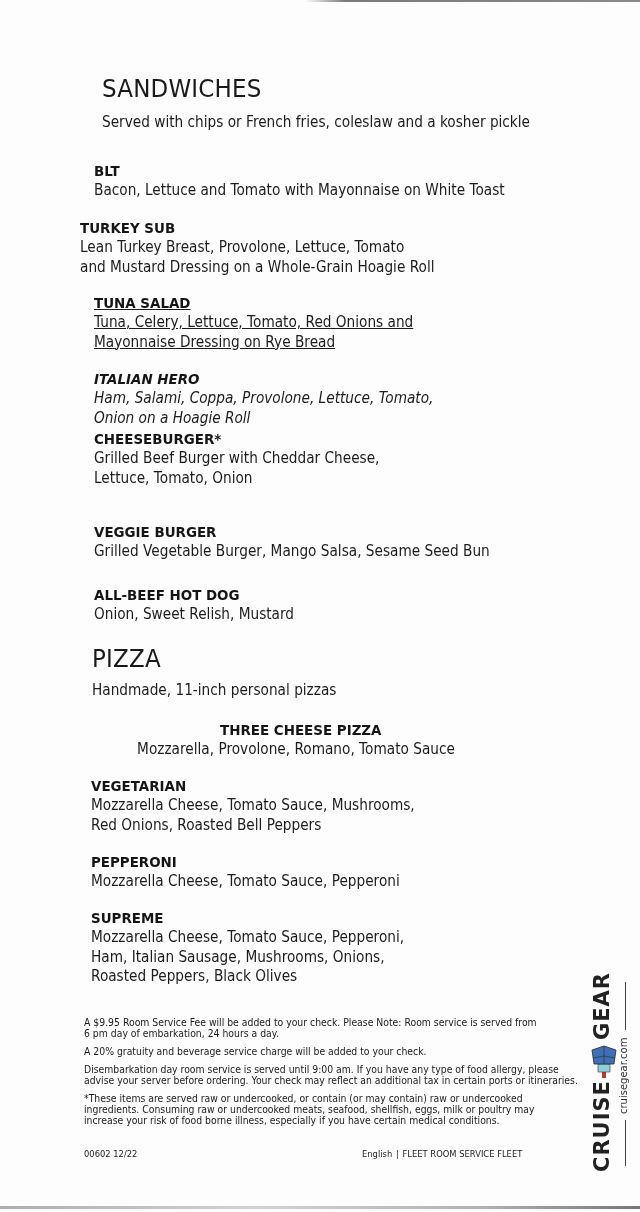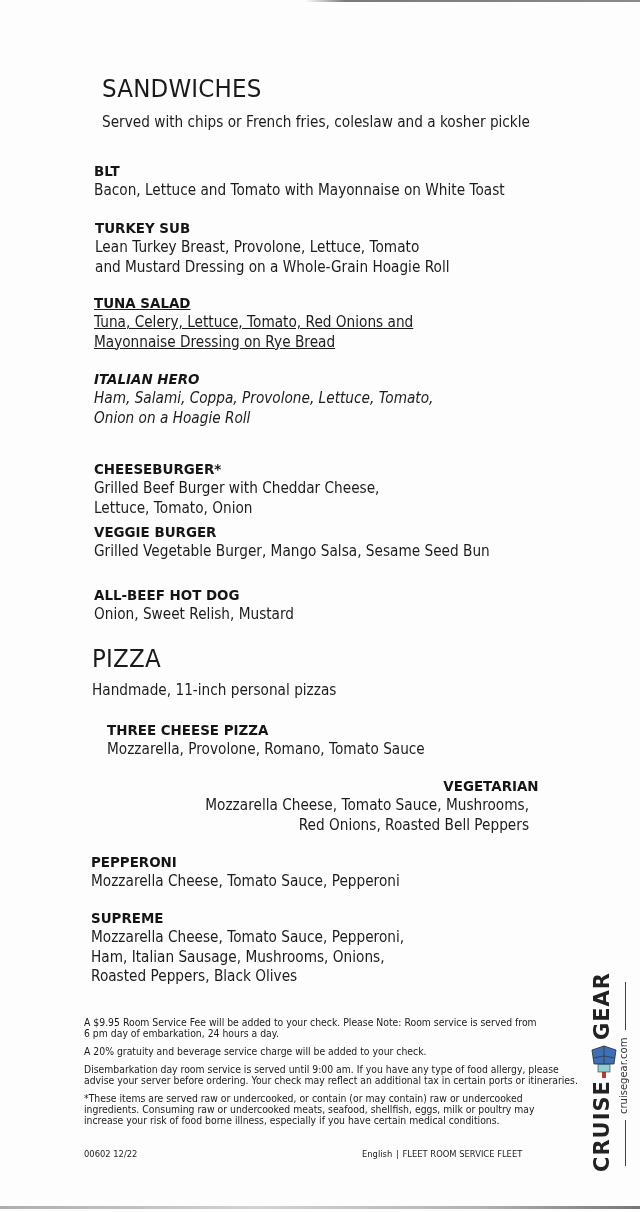--- a/index.html
+++ b/index.html
@@ -189,7 +189,7 @@
   </div>
 </div>
 
-<div class="item" style="top:219px; left:95px;">
+<div class="item" style="top:219px; left:80px;">
   <div class="item-name">TURKEY SUB</div>
   <div class="item-desc">
     <div>Lean Turkey Breast, Provolone, Lettuce, Tomato</div>

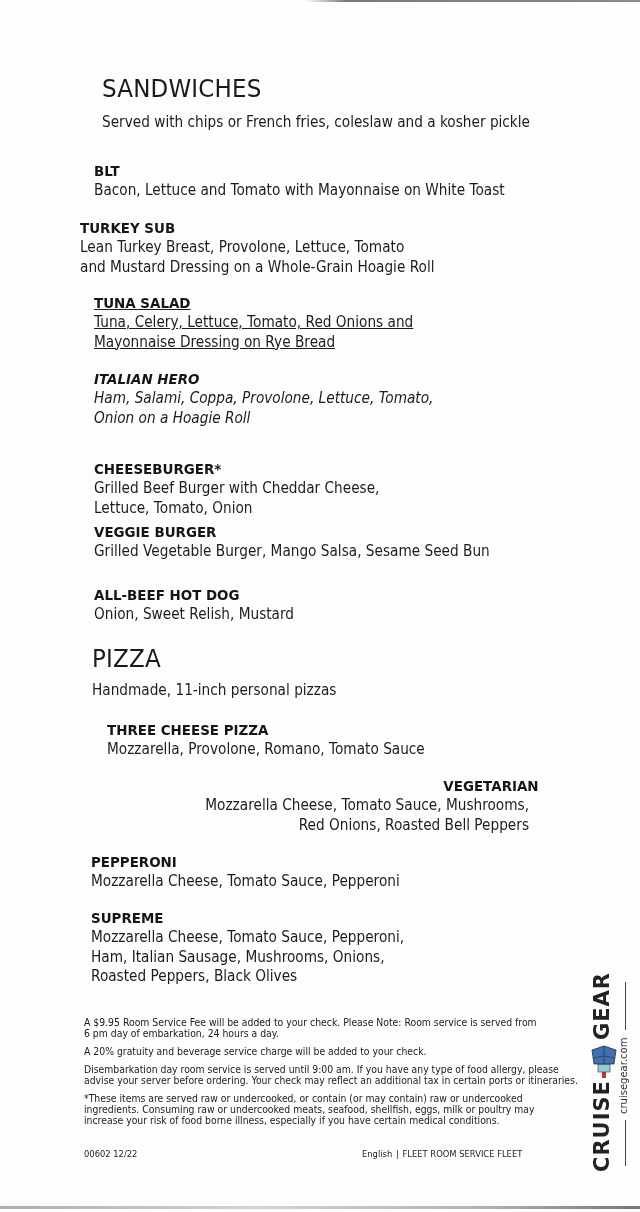--- a/index.html
+++ b/index.html
@@ -213,7 +213,7 @@
   </div>
 </div>
 
-<div class="item" style="top:460px;">
+<div class="item" style="top:430px;">
   <div class="item-name">CHEESEBURGER*</div>
   <div class="item-desc">
     <div>Grilled Beef Burger with Cheddar Cheese,</div>

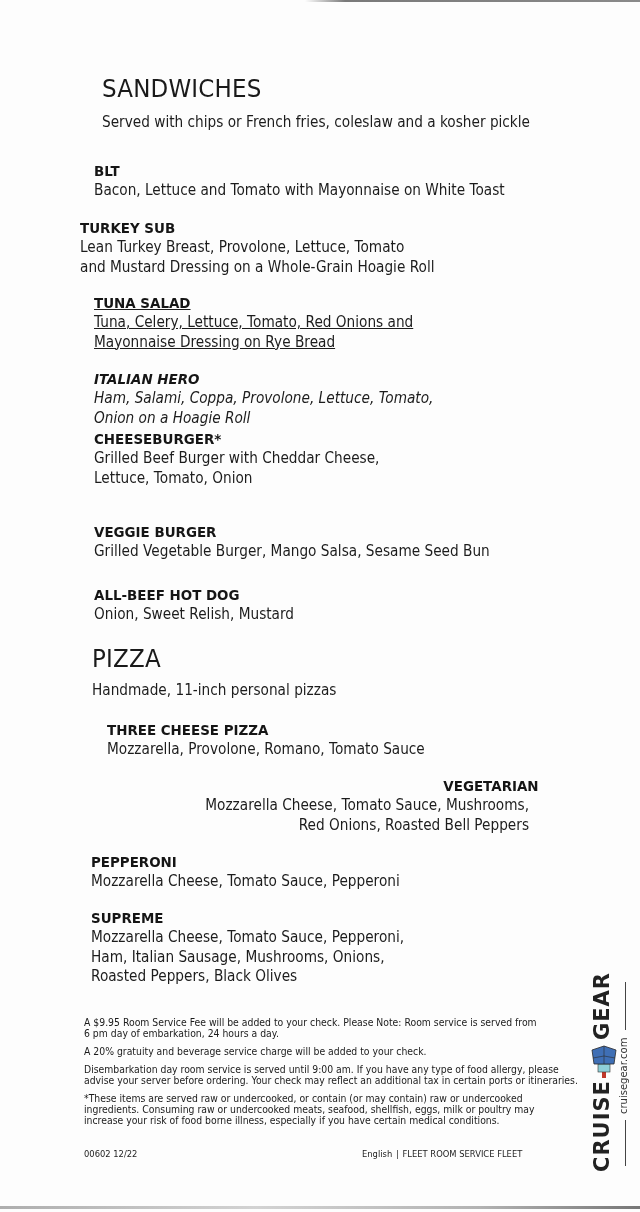--- a/index.html
+++ b/index.html
@@ -238,7 +238,7 @@
 <h1 class="section-title" style="left:92px; top:644px;">PIZZA</h1>
 <p class="section-sub" style="left:92px; top:681px;">Handmade, 11-inch personal pizzas</p>
 
-<div class="item" style="top:721px; left:107px;">
+<div class="item" style="top:721px; left:80px;text-align:center;">
   <div class="item-name">THREE CHEESE PIZZA</div>
   <div class="item-desc">
     <div>Mozzarella, Provolone, Romano, Tomato Sauce</div>

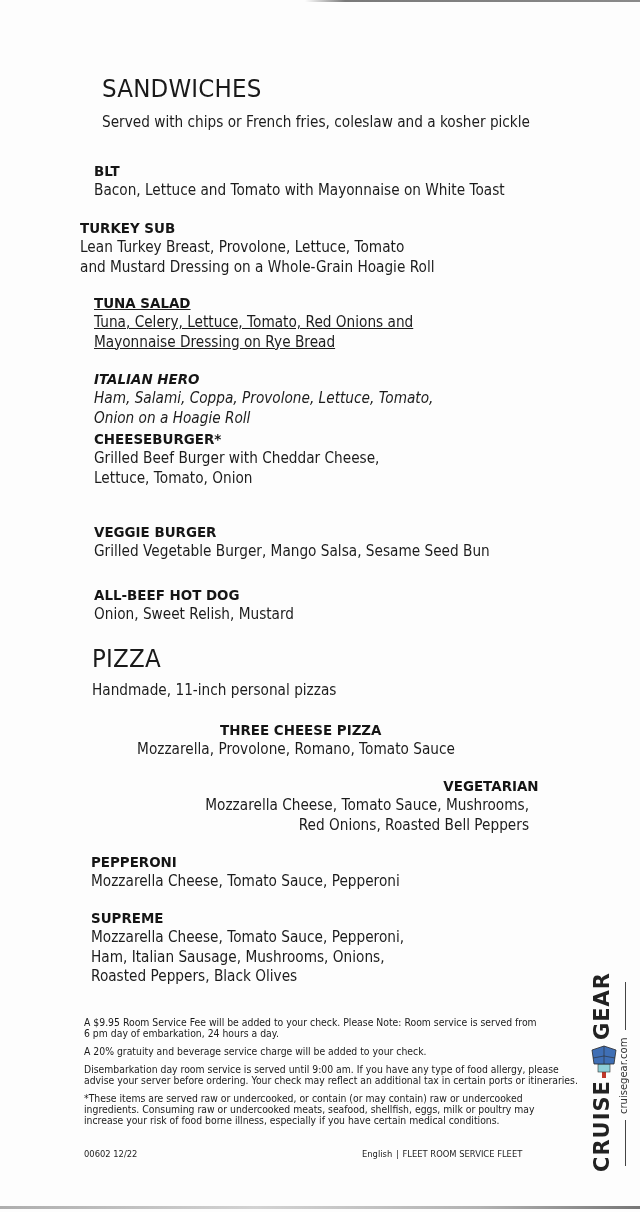--- a/index.html
+++ b/index.html
@@ -245,7 +245,7 @@
   </div>
 </div>
 
-<div class="item" style="top:777px; left:97px;text-align:right;">
+<div class="item" style="top:777px; left:91px;">
   <div class="item-name">VEGETARIAN</div>
   <div class="item-desc">
     <div>Mozzarella Cheese, Tomato Sauce, Mushrooms,</div>

